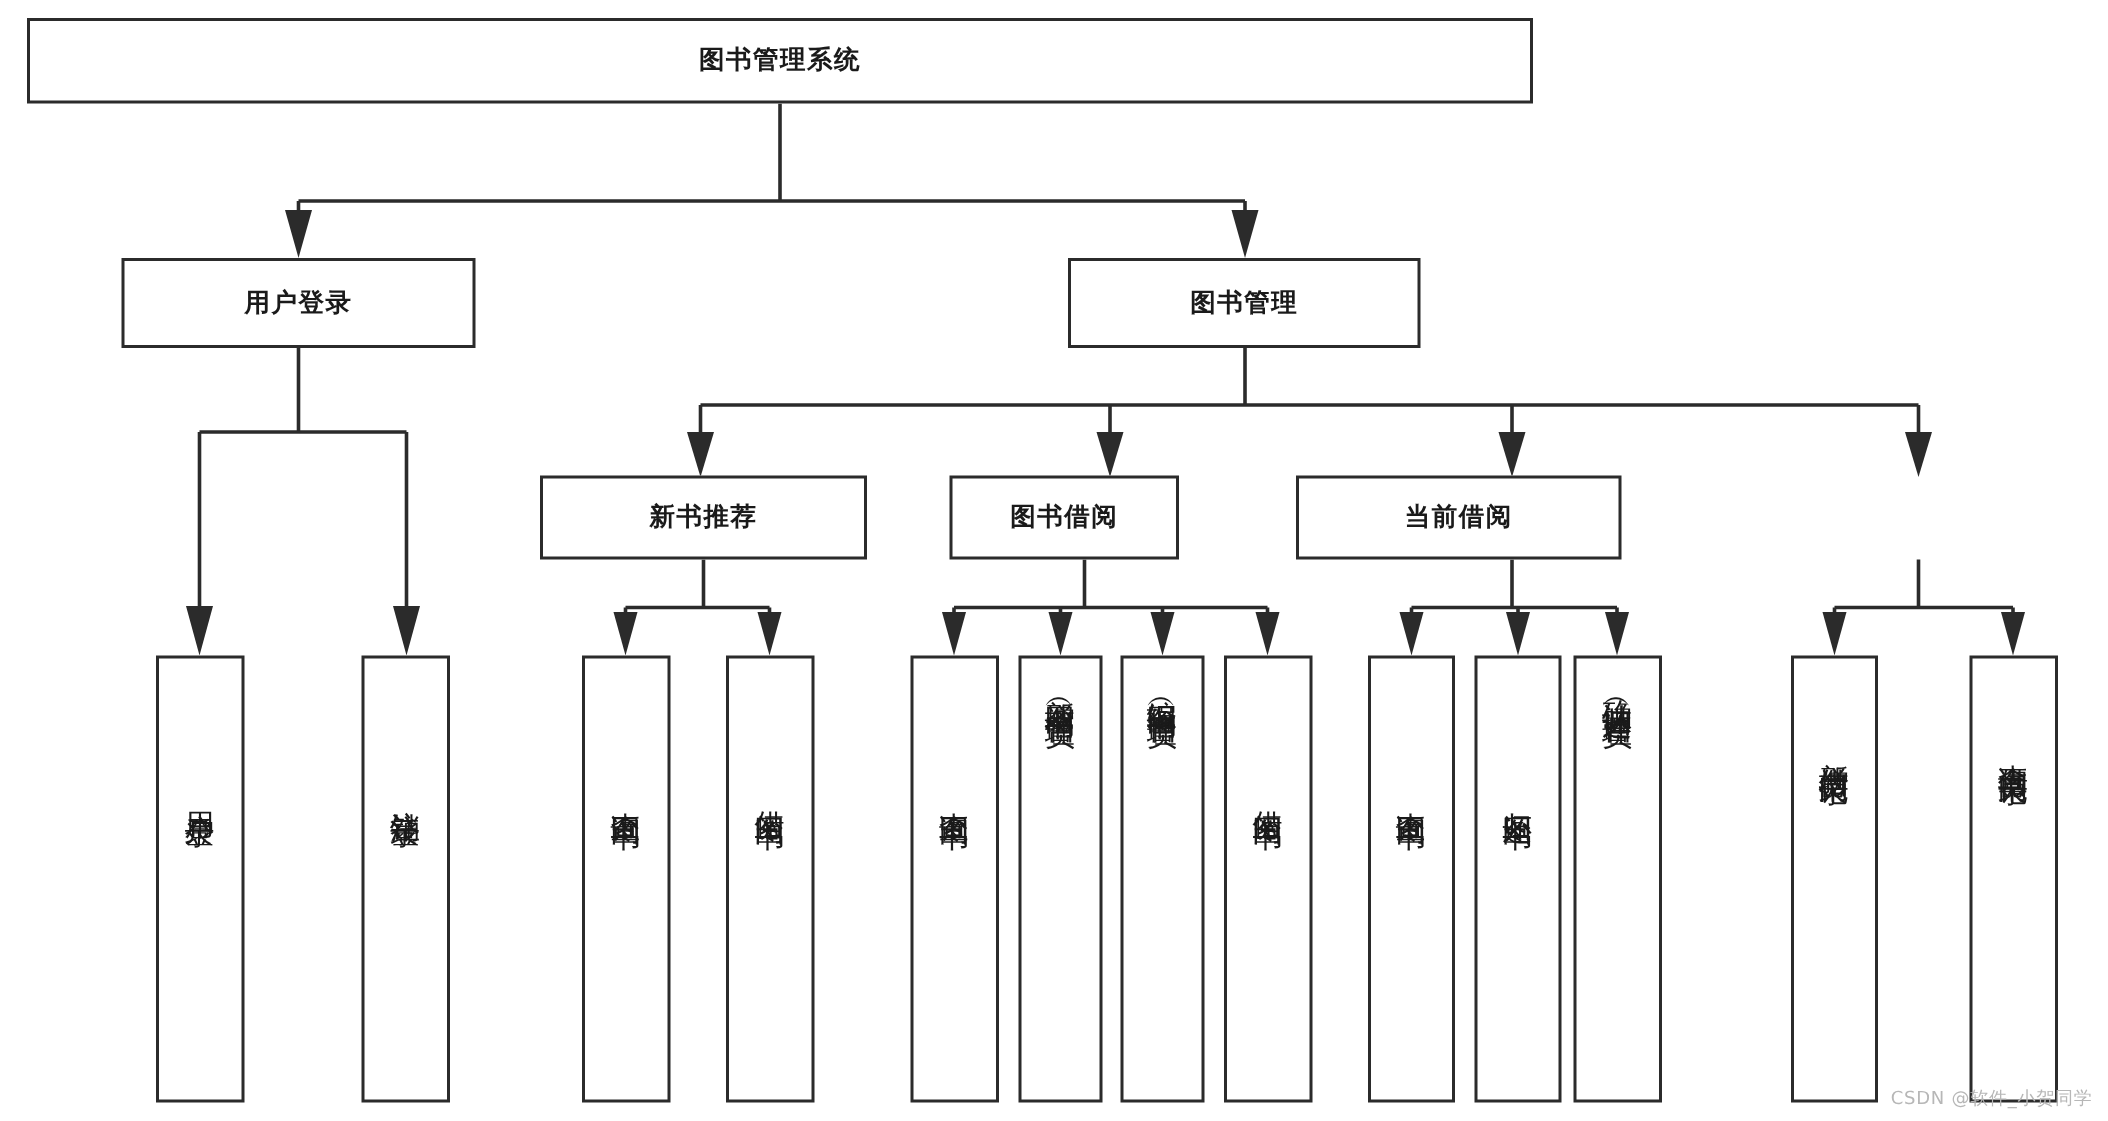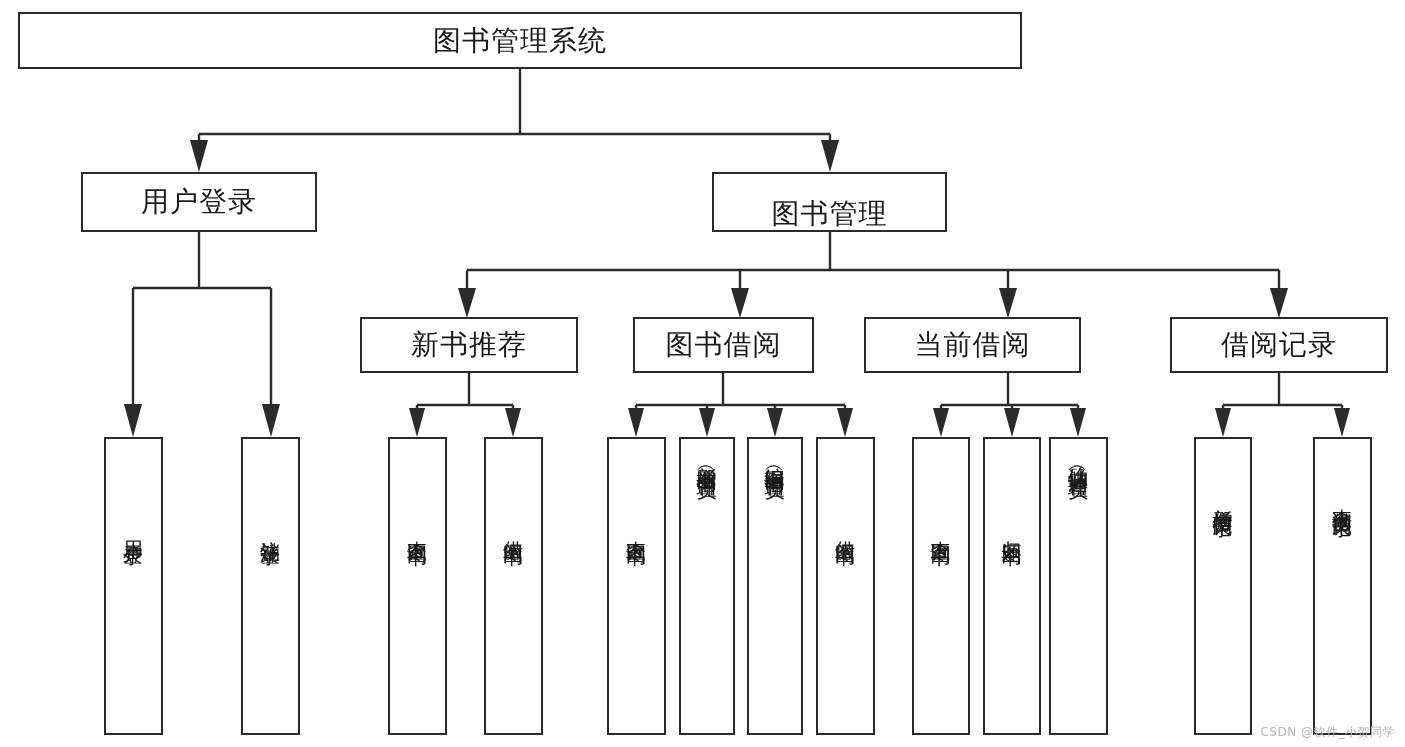--- a/index.html
+++ b/index.html
@@ -47,8 +47,9 @@
   }
   
   .node-h .node-label {
-    font-size: 28px;
+    font-size: 17px;
     letter-spacing: 1px;
+    font-weight: bold;
   }
   
   .node-v {

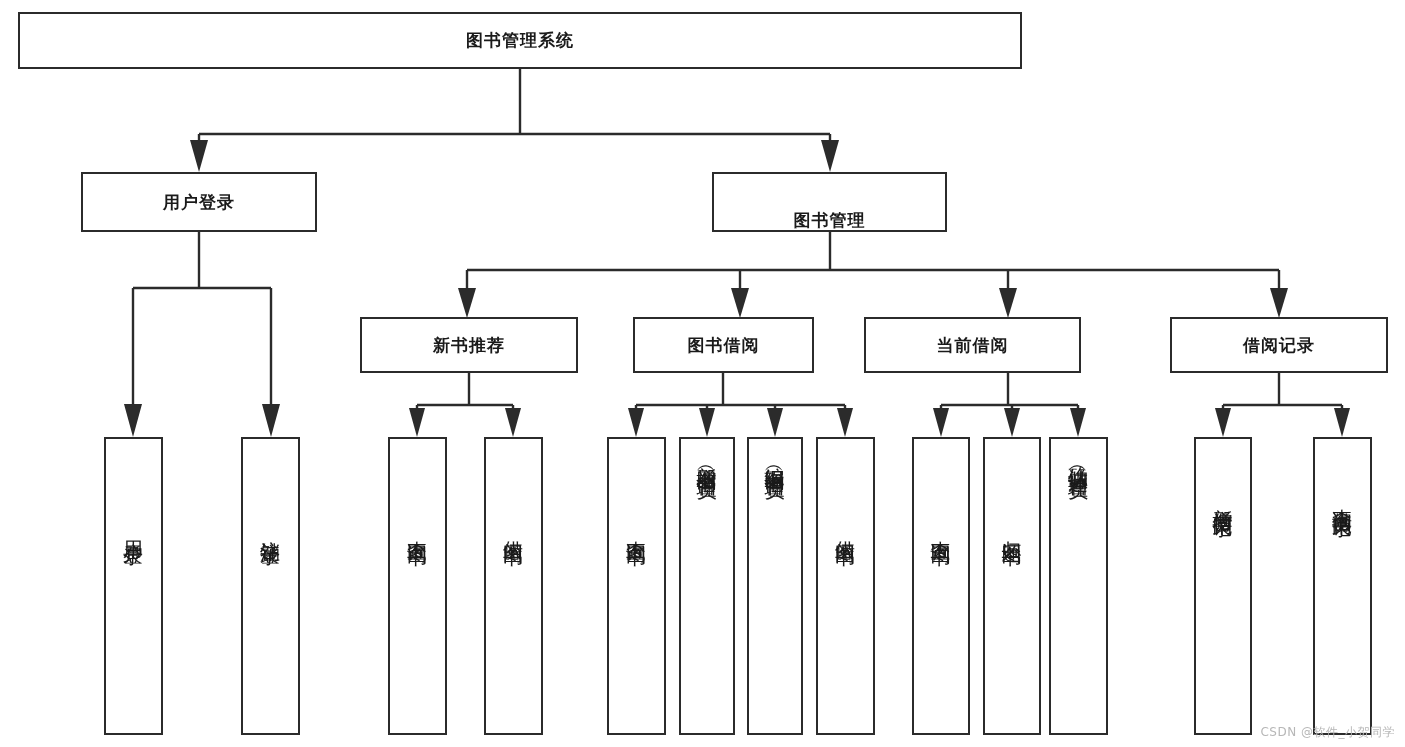--- a/index.html
+++ b/index.html
@@ -172,7 +172,7 @@
   <div class="node-box node-h" style="left:81px; top:172px; width:236px; height:60px;">
     <span class="node-label">用户登录</span>
   </div>
-  <div class="node-box node-h" style="left:712px; top:172px; width:235px; height:60px;align-items:flex-end;">
+  <div class="node-box node-h" style="left:712px; top:172px; width:235px; height:60px;">
     <span class="node-label">图书管理</span>
   </div>
 

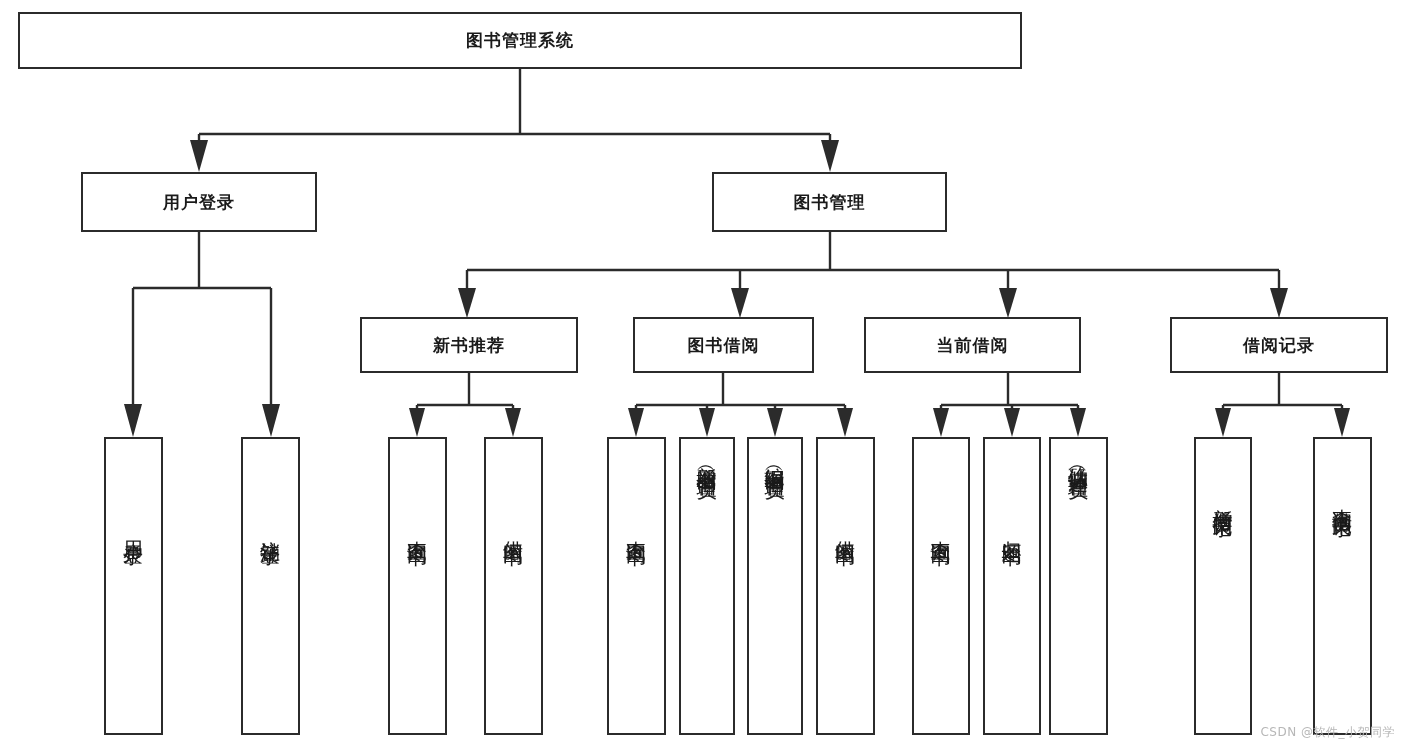--- a/index.html
+++ b/index.html
@@ -179,7 +179,7 @@
   <div class="node-box node-h" style="left:360px; top:317px; width:218px; height:56px;">
     <span class="node-label">新书推荐</span>
   </div>
-  <div class="node-box node-h" style="left:633px; top:317px; width:181px; height:56px;">
+  <div class="node-box node-h" style="left:633px; top:317px; width:153px; height:56px;">
     <span class="node-label">图书借阅</span>
   </div>
   <div class="node-box node-h" style="left:864px; top:317px; width:217px; height:56px;">

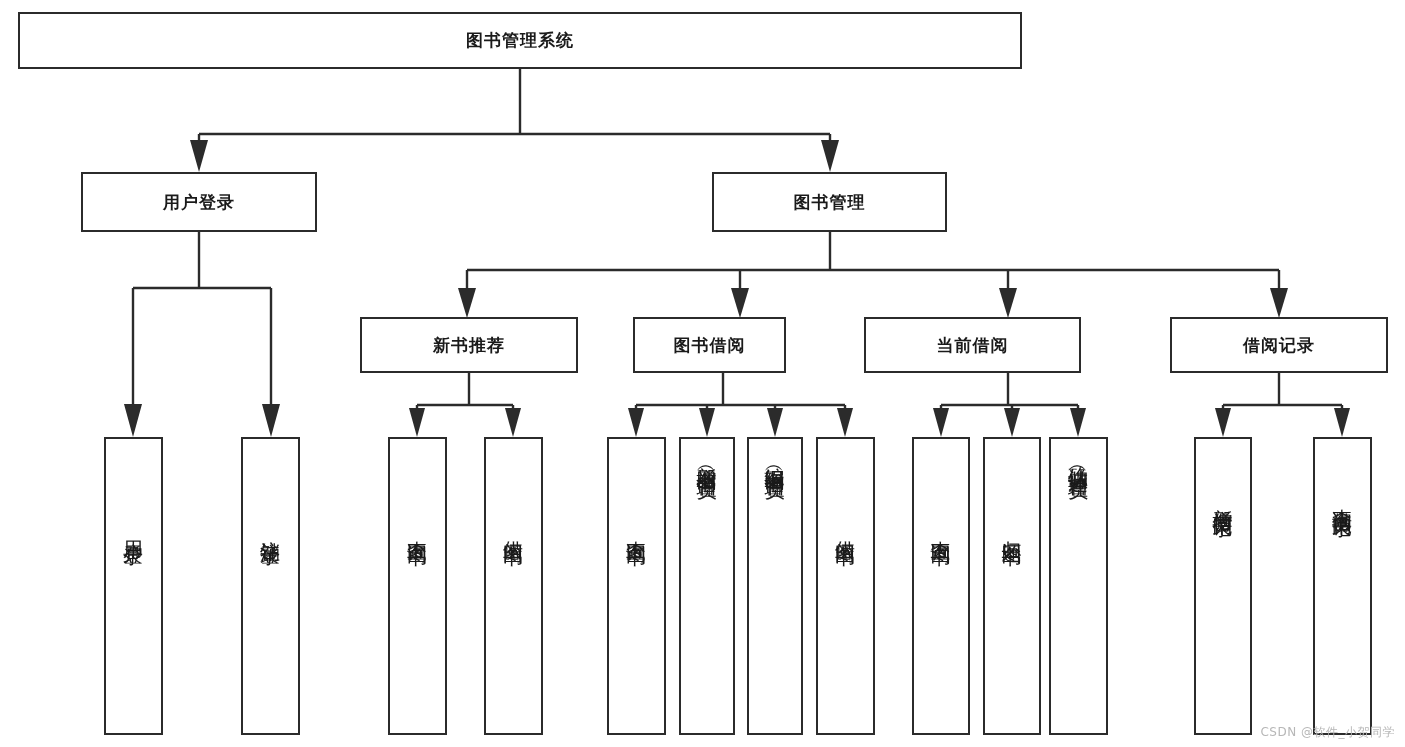--- a/index.html
+++ b/index.html
@@ -185,9 +185,6 @@
   <div class="node-box node-h" style="left:864px; top:317px; width:217px; height:56px;">
     <span class="node-label">当前借阅</span>
   </div>
-  <div class="node-box node-h" style="left:1170px; top:317px; width:218px; height:56px;">
-    <span class="node-label">借阅记录</span>
-  </div>
 
   <div class="node-box node-v mid" style="left:104px; top:437px; width:59px; height:298px;">
     <span class="node-label">用户登录</span>

